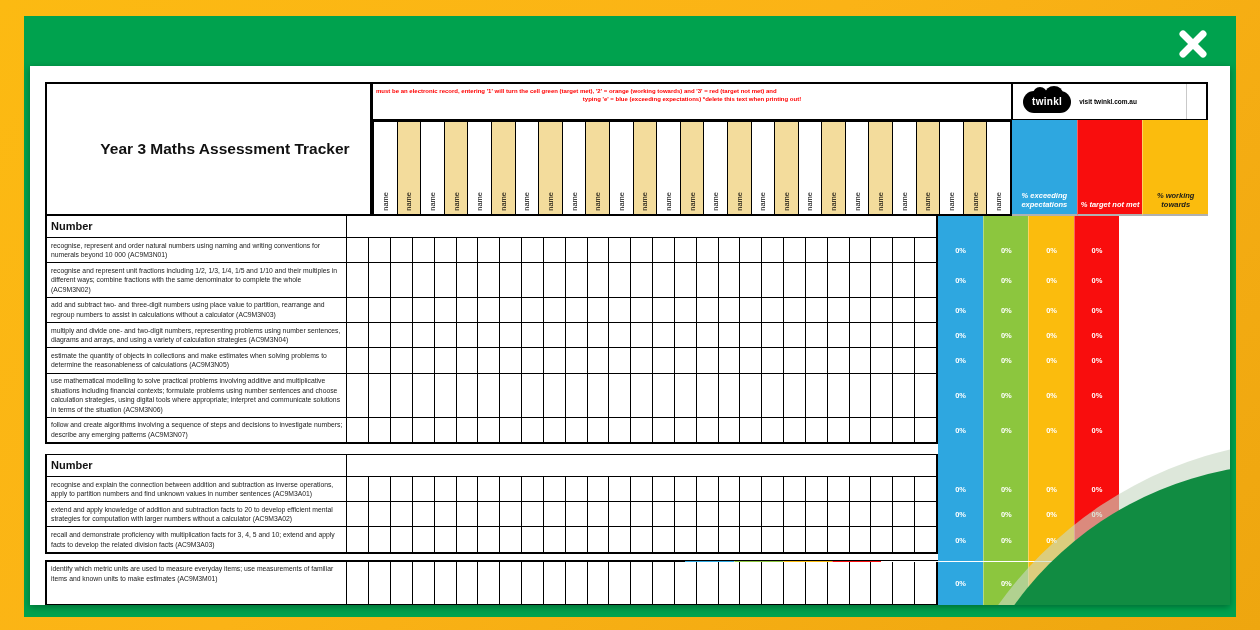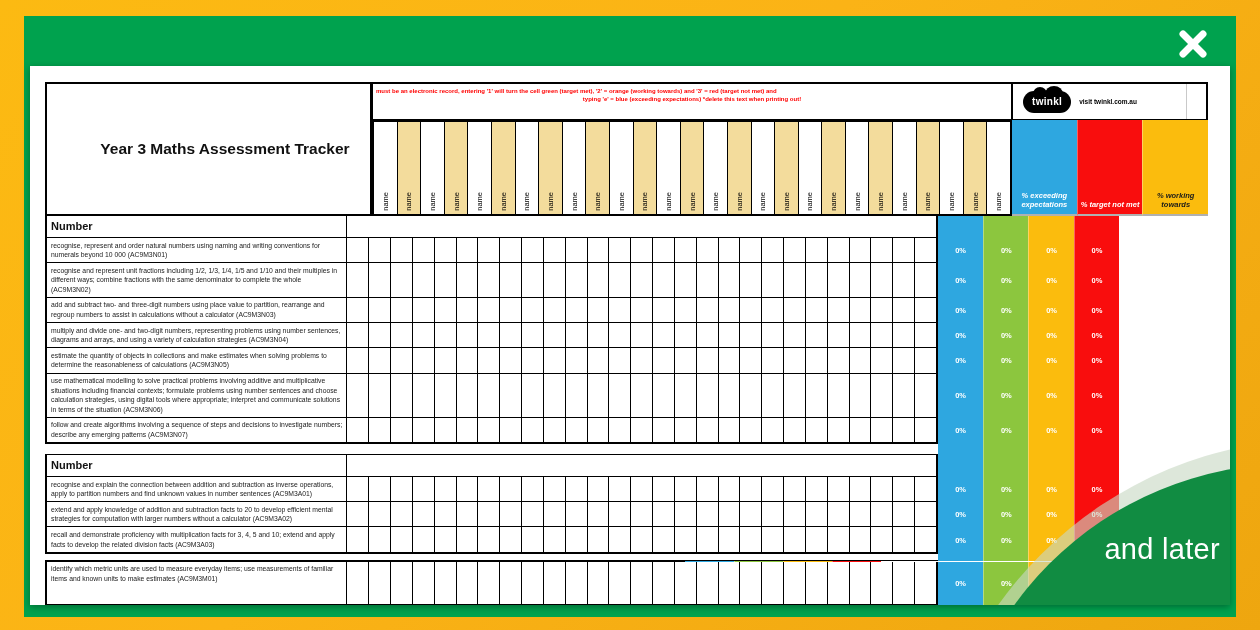--- a/index.html
+++ b/index.html
@@ -731,7 +731,6 @@
     <div class="halo"></div>
     <div class="circle"></div>
     <div class="badge">
-      <div>and later</div>
     </div>
 
   </div>

